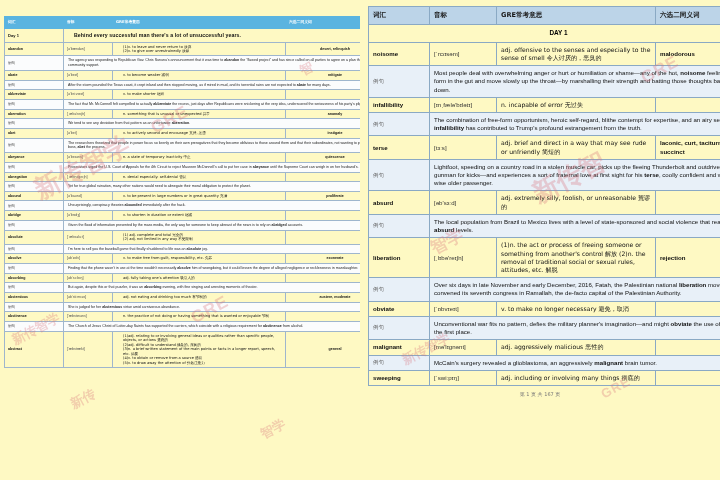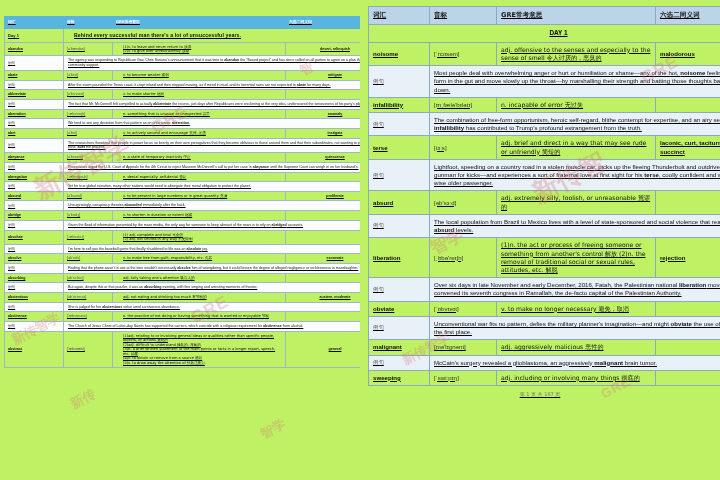--- a/index.html
+++ b/index.html
@@ -10,7 +10,7 @@
     position:relative;
   }
   .page{display:flex;width:720px;height:480px;position:relative;}
-  .panel{position:relative;overflow:hidden;background:#bef264;text-decoration:underline;}
+  .panel{position:relative;overflow:hidden;background:#fef9c3;}
   .panel-left{width:360px;height:480px;padding:16px 4px 0 4px;box-sizing:border-box;}
   .panel-right{width:360px;height:480px;padding:6px 8px 0 8px;box-sizing:border-box;}
 

